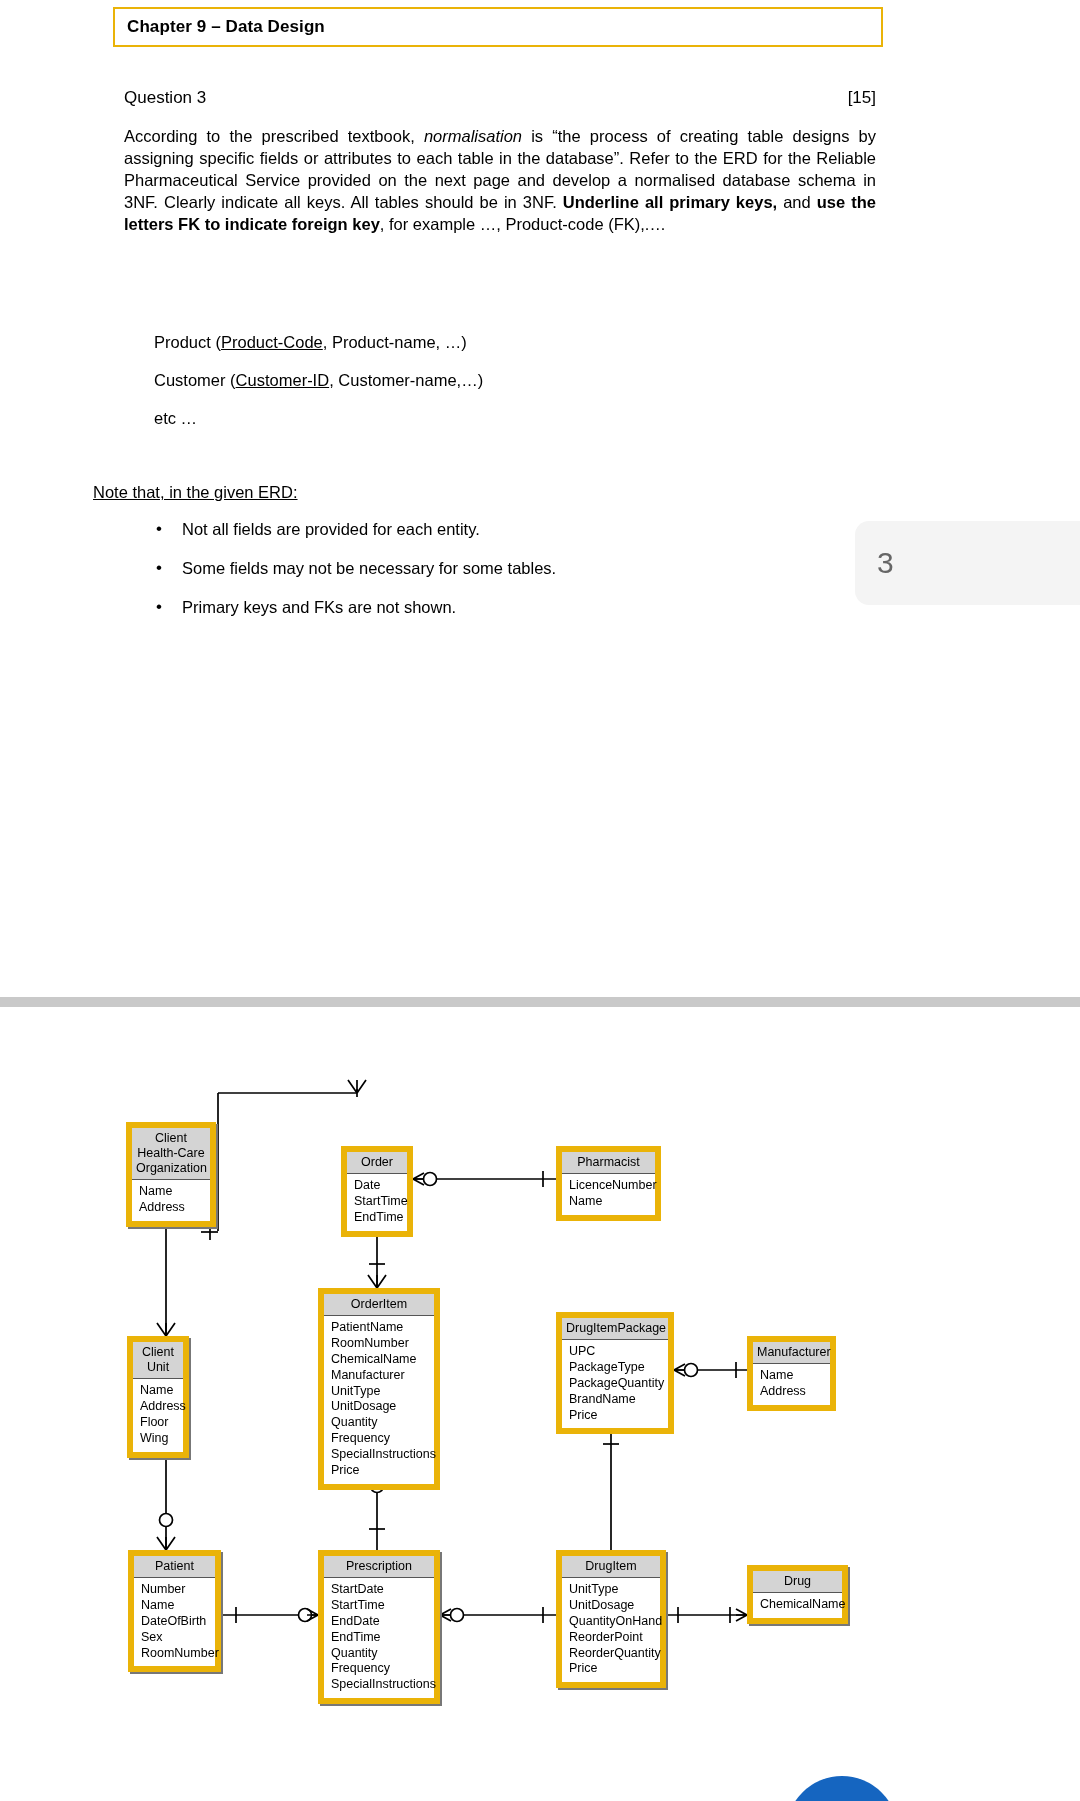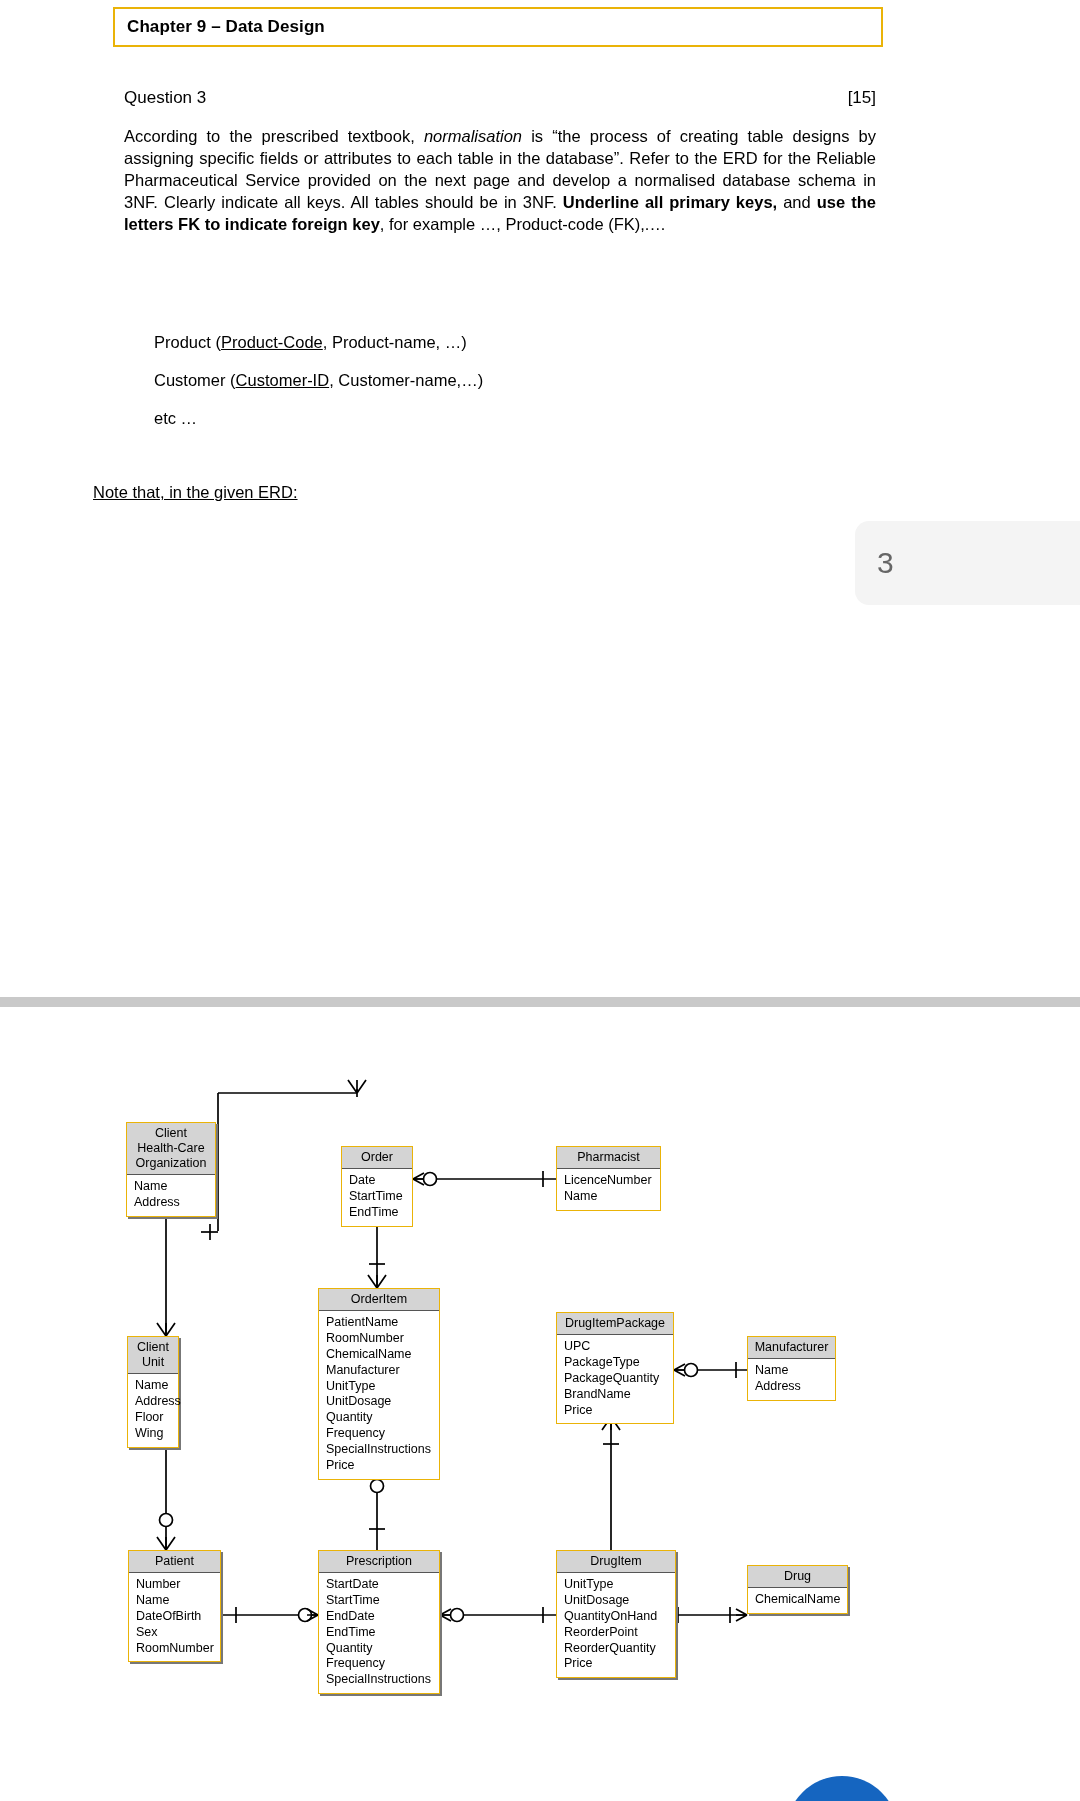--- a/index.html
+++ b/index.html
@@ -113,6 +113,11 @@
 
   <div id="note-heading">Note that, in the given ERD:</div>
 
+  <ul id="bullets">
+    <li>Not all fields are provided for each entity.</li>
+    <li>Some fields may not be necessary for some tables.</li>
+    <li>Primary keys and FKs are not shown.</li>
+  </ul>
 
   <div id="page-badge">
     <span>3</span>

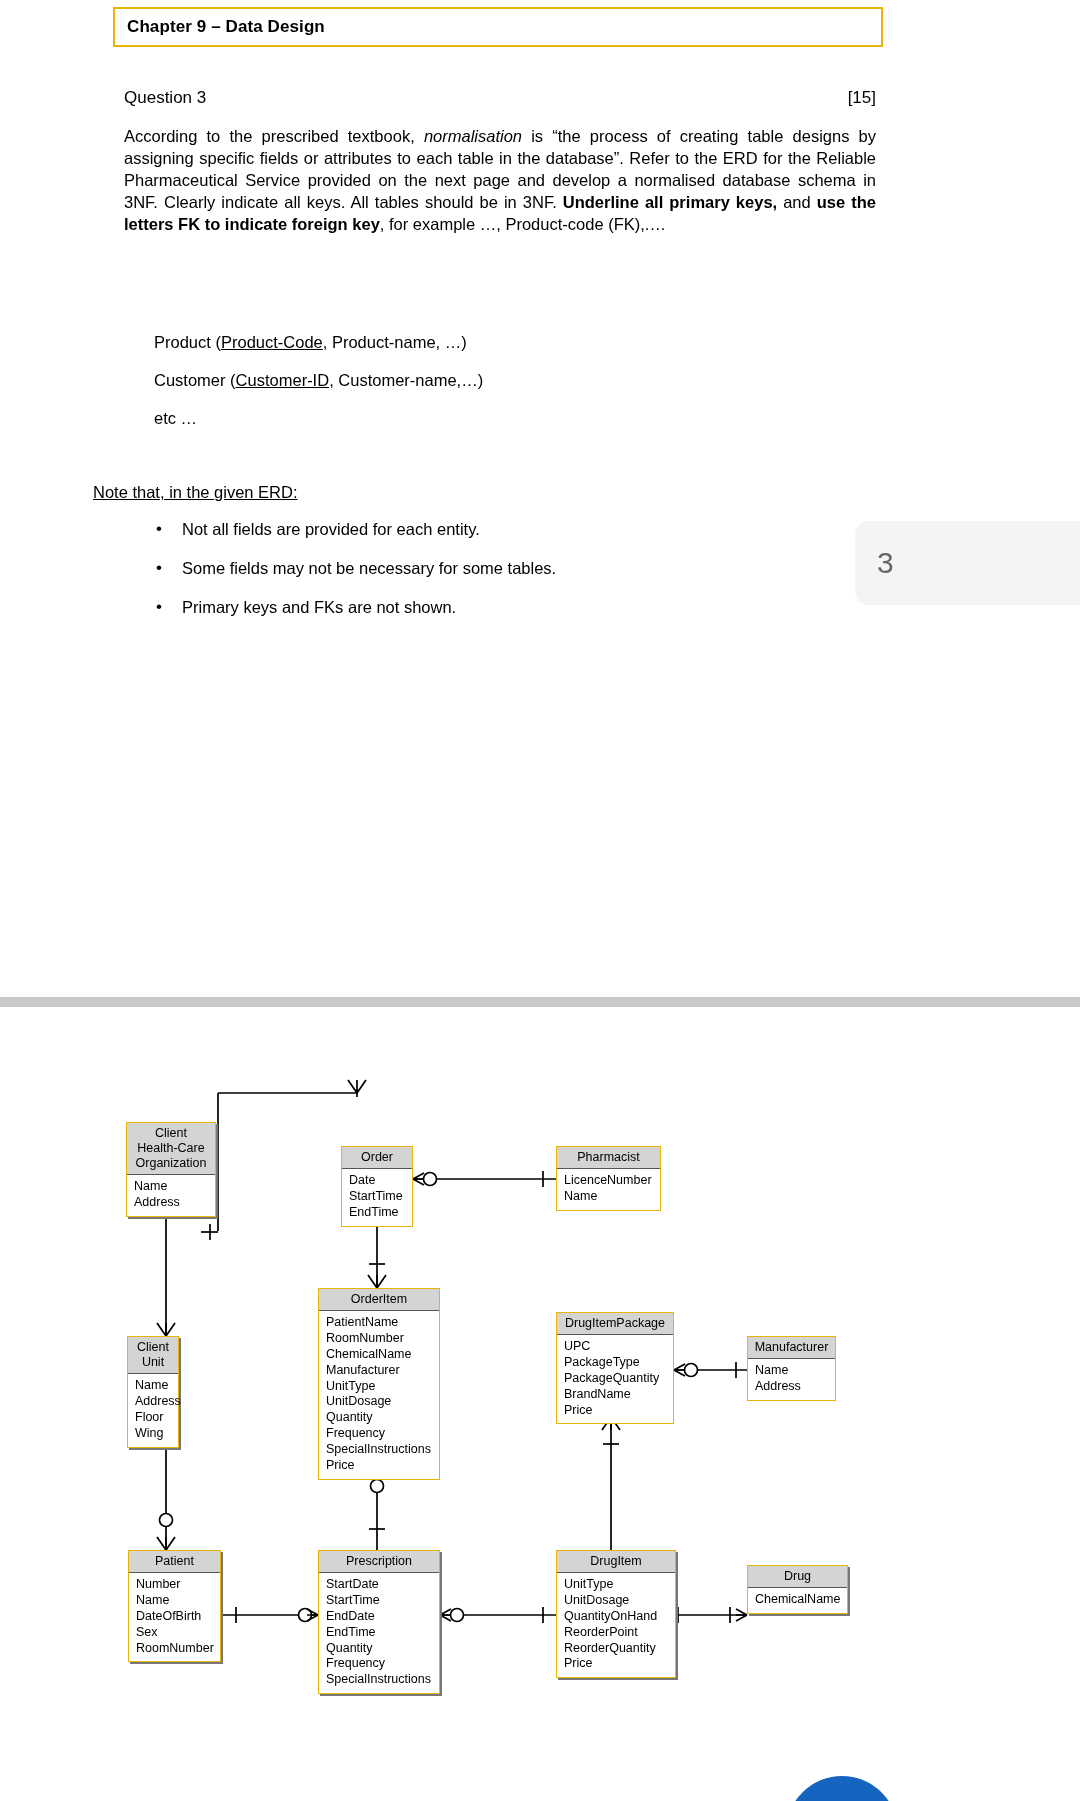--- a/index.html
+++ b/index.html
@@ -64,7 +64,7 @@
   #page-two { position:absolute; left:0; top:1007px; width:1080px; height:794px; background:#fff; }
 
   
-  .entity { position:absolute; border:1px solid #eab308; background:#fff; font-size:12.5px; line-height:1.27; }
+  .entity { position:absolute; border:6px solid #eab308; background:#fff; font-size:12.5px; line-height:1.27; }
   .entity .ehead {
     background:#d4d4d4; border-bottom:1px solid #555;
     text-align:center; padding:3px 4px 3px; font-size:12.5px; line-height:1.2;

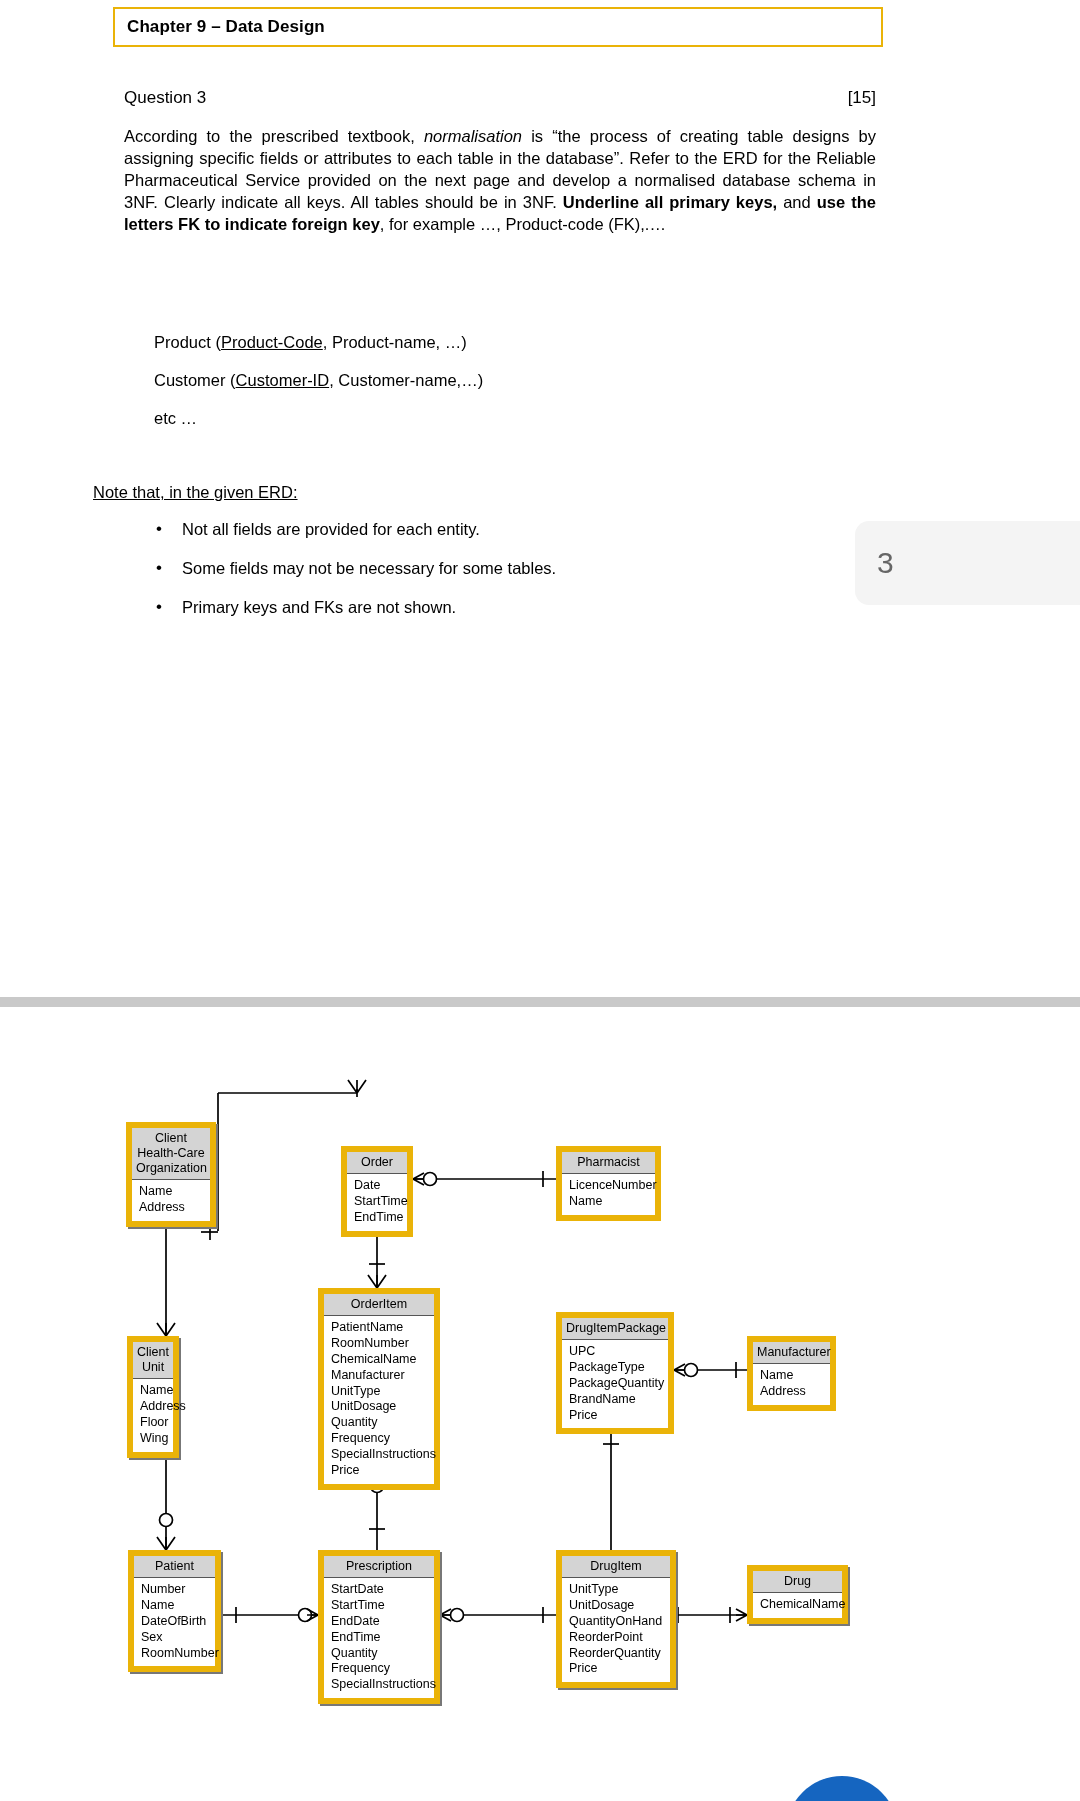--- a/index.html
+++ b/index.html
@@ -225,7 +225,7 @@
     </div>
   </div>
 
-  <div class="entity shadowed" style="left:127px; top:329px; width:52px;">
+  <div class="entity shadowed" style="left:127px; top:329px; width:62px;">
     <div class="ehead">
       <div>Client Unit</div>
     </div>

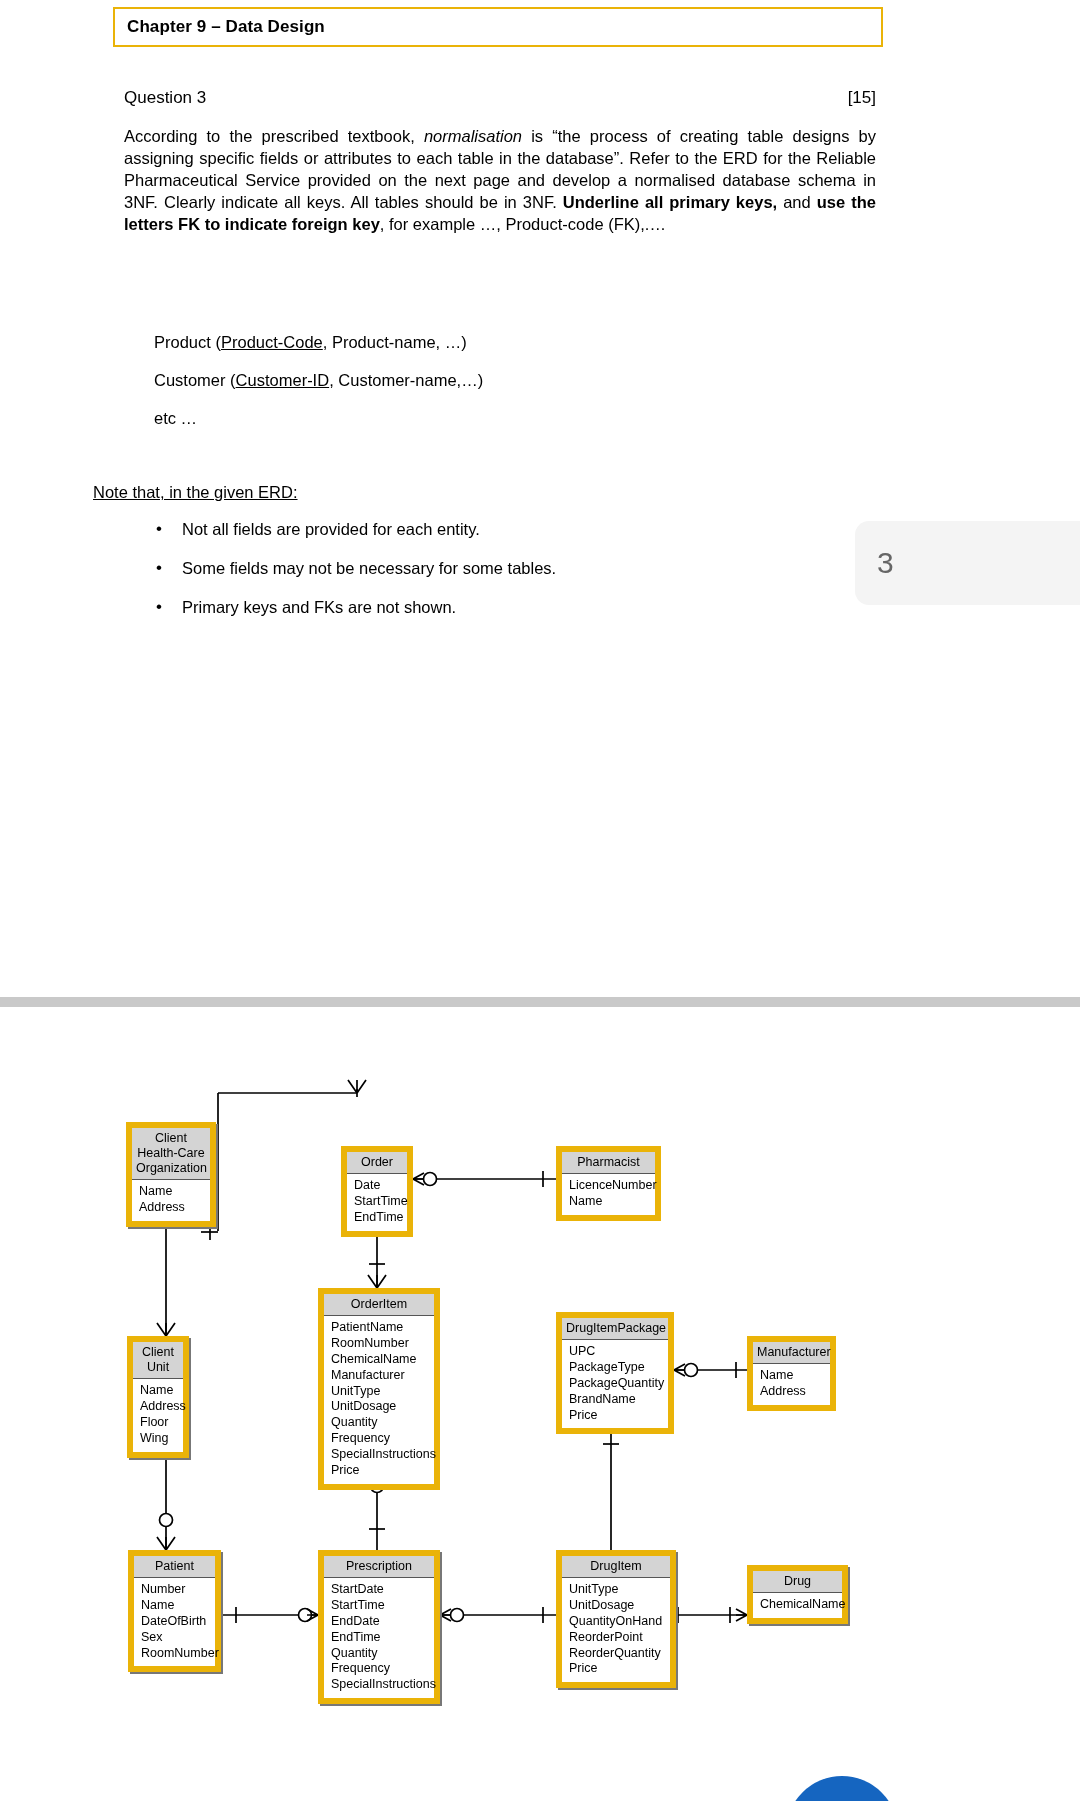--- a/index.html
+++ b/index.html
@@ -306,7 +306,7 @@
     </div>
   </div>
 
-  <div class="entity shadowed" style="left:556px; top:543px; width:120px;">
+  <div class="entity shadowed" style="left:556px; top:543px; width:110px;">
     <div class="ehead">
       <div>DrugItem</div>
     </div>

